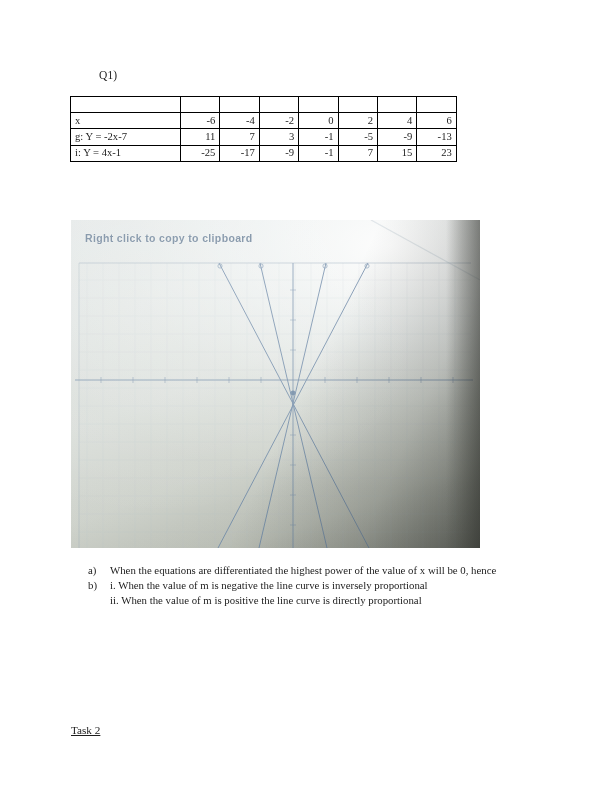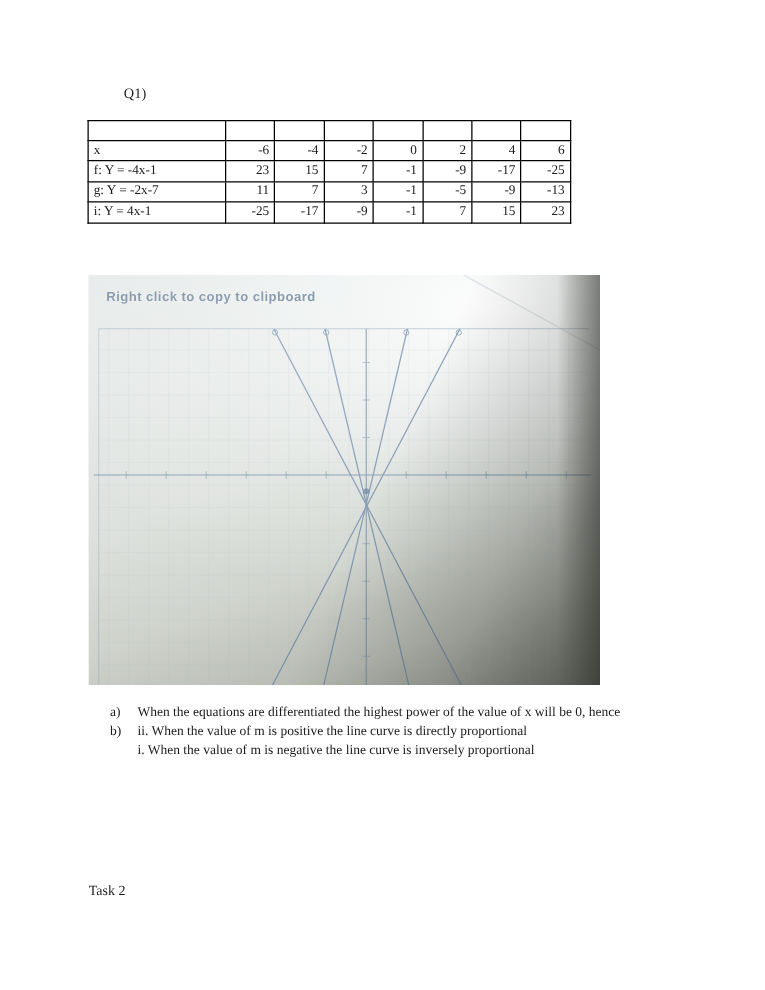--- a/index.html
+++ b/index.html
@@ -208,16 +208,6 @@
         <td class="num">6</td>
       </tr>
 
-      <tr>
-        <td class="rowlabel">f: Y = -4x-1</td>
-        <td class="num">23</td>
-        <td class="num">15</td>
-        <td class="num">7</td>
-        <td class="num">-1</td>
-        <td class="num">-9</td>
-        <td class="num">-17</td>
-        <td class="num">-25</td>
-      </tr>
 
       <tr>
         <td class="rowlabel">g: Y = -2x-7</td>

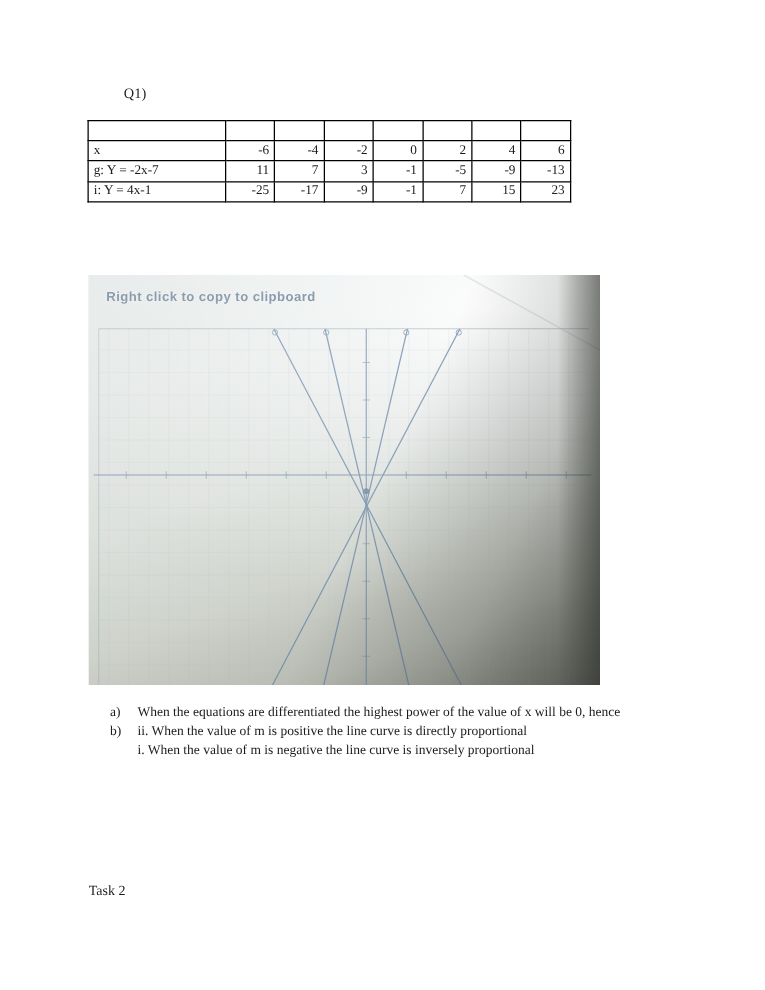--- a/index.html
+++ b/index.html
@@ -355,8 +355,8 @@
 
     <div class="ans-item">
       <span class="ans-marker">b)</span>
+      <span class="ans-line">i. When the value of m is negative the line curve is inversely proportional</span>
       <span class="ans-line">ii. When the value of m is positive the line curve is directly proportional</span>
-      <span class="ans-line">i. When the value of m is negative the line curve is inversely proportional</span>
     </div>
 
   </div>

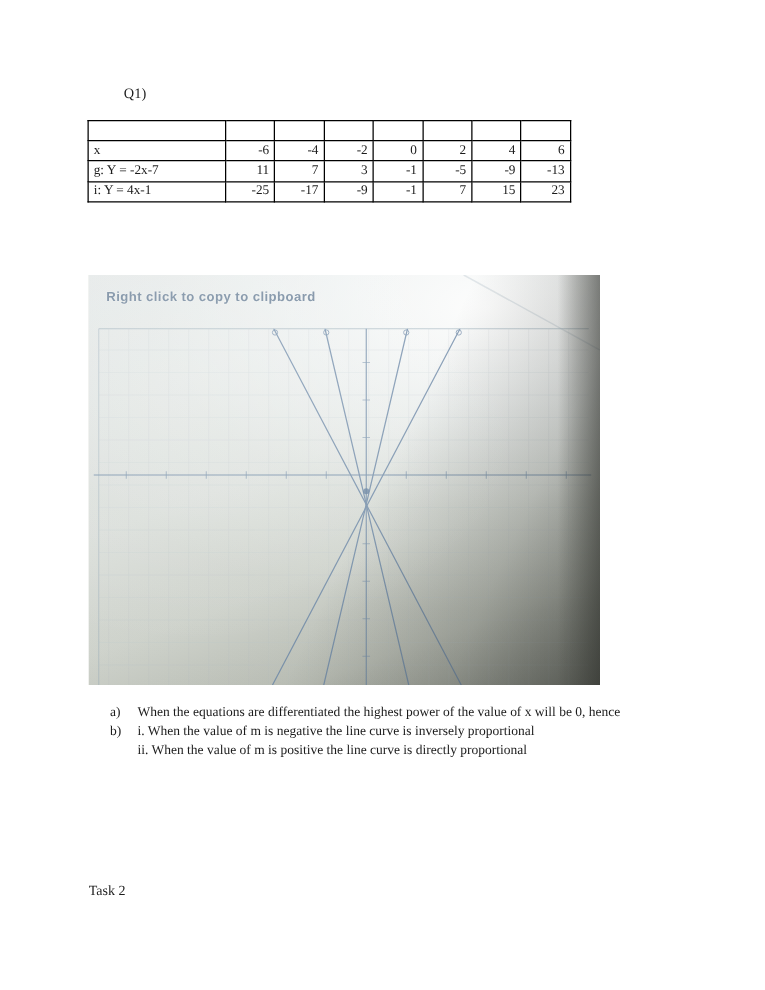--- a/index.html
+++ b/index.html
@@ -161,10 +161,11 @@
   .task-label {
     position: absolute;
     left: 71px;
-    top: 706px;
+    top: 723px;
     font-size: 11.2px;
     line-height: 14px;
     color: #1c1c1c;
+    text-decoration: underline;
   }
 </style>
 </head>

